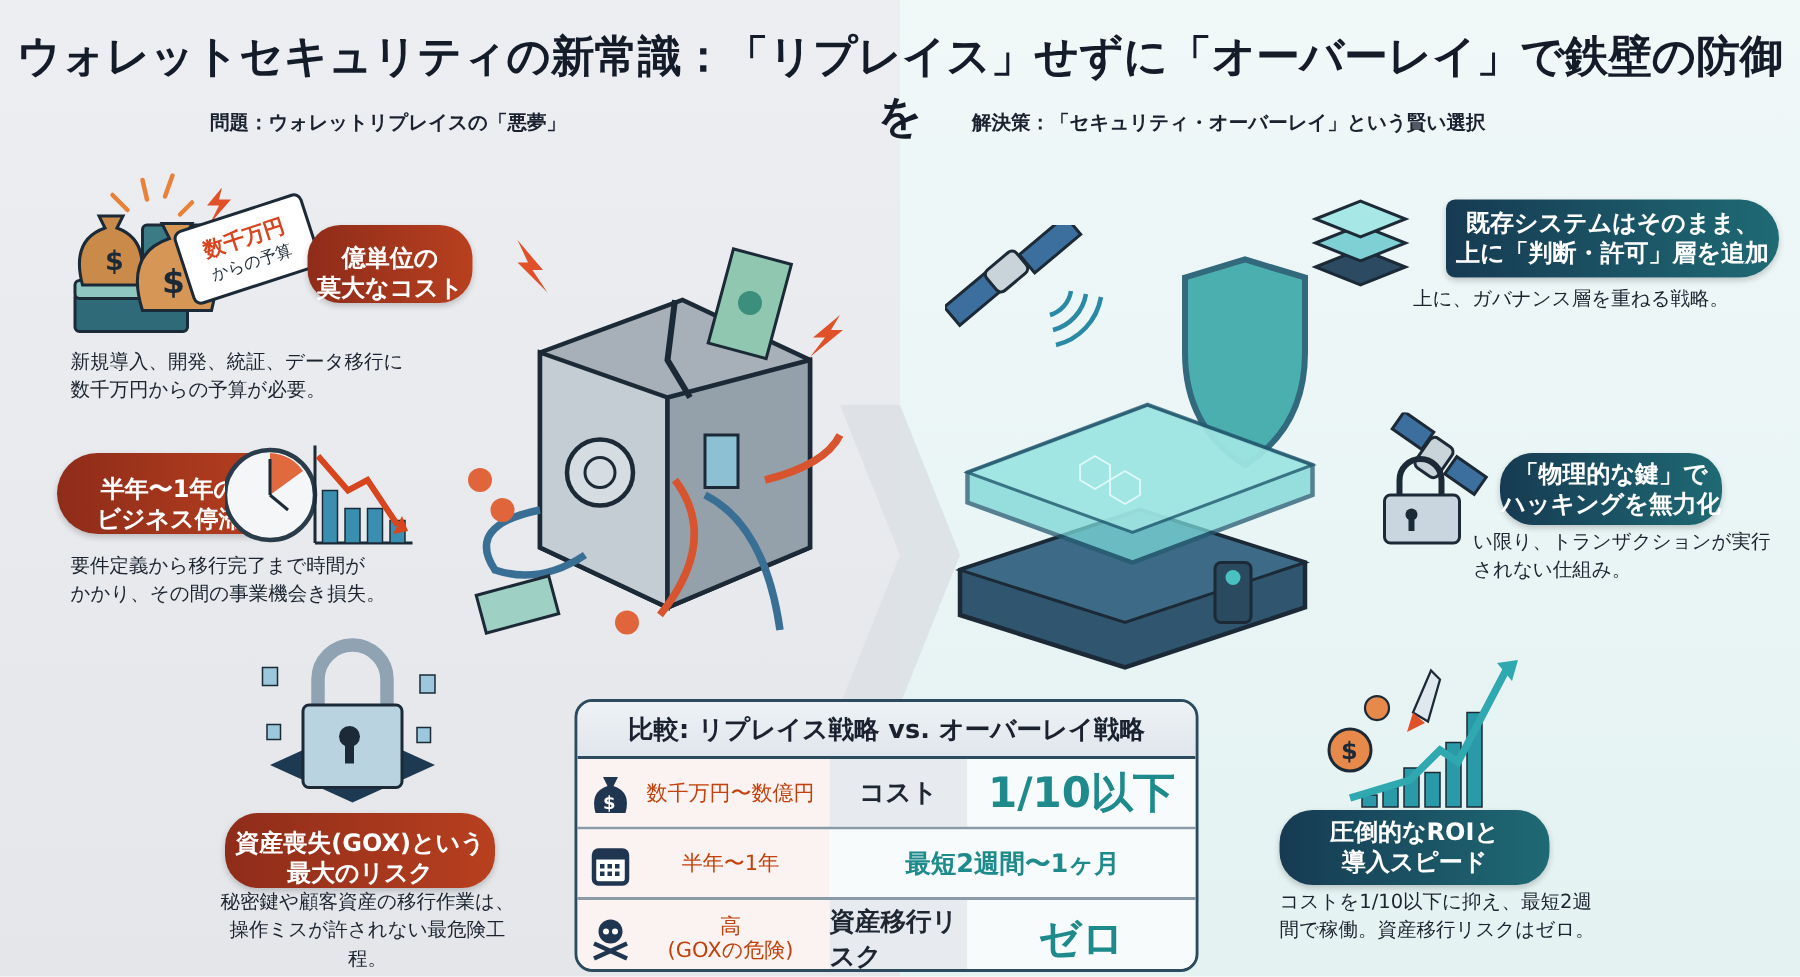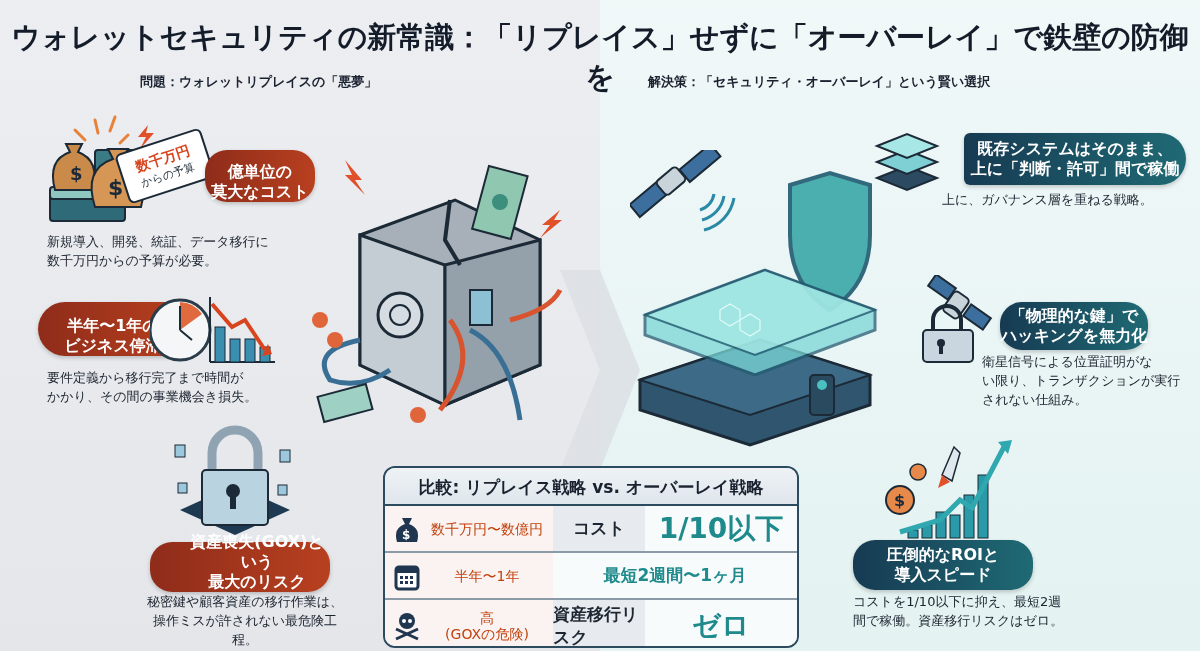--- a/index.html
+++ b/index.html
@@ -194,7 +194,7 @@
 <div class="badge teal" style="left:930px;top:133px;width:222px;height:52px;border-radius:6px 26px 26px 6px;margin-left:34px;">
   <div>
       <span>既存システムはそのまま、</span>
-      <span>上に「判断・許可」間で稼働</span>
+      <span>上に「判断・許可」層を追加</span>
     </div>
 </div>
 <div class="desc" style="left:942px;top:190px;">

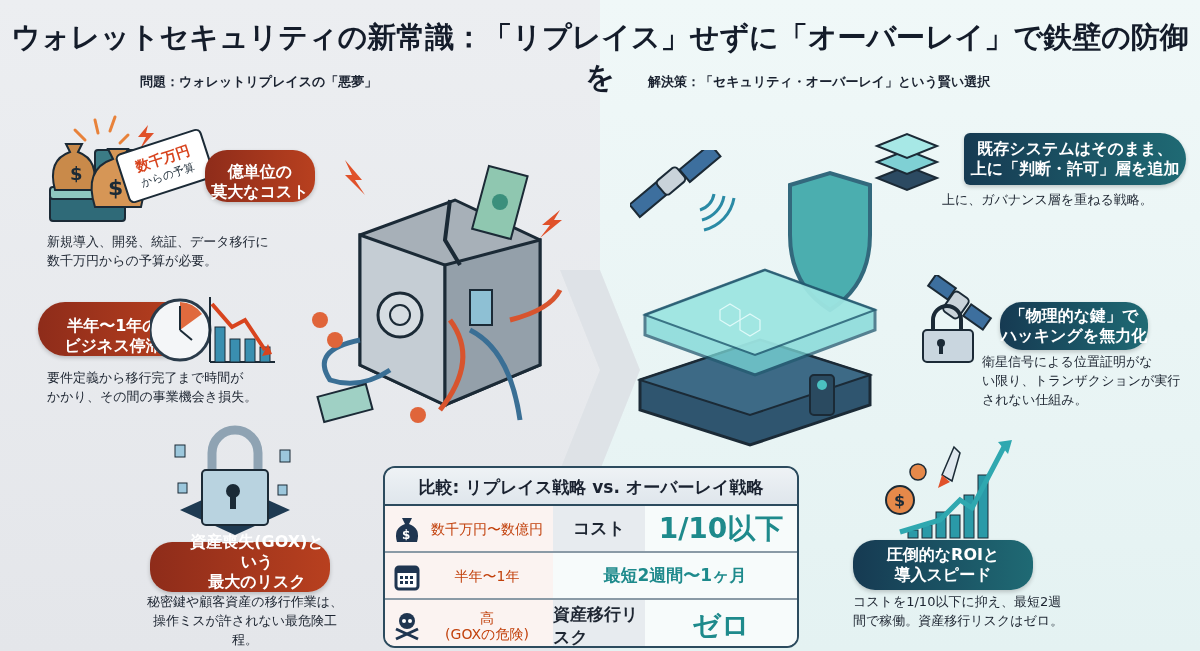--- a/index.html
+++ b/index.html
@@ -217,7 +217,6 @@
     </div>
 </div>
 <div class="desc" style="left:982px;top:352px;">
-  <div>衛星信号による位置証明がな</div>
   <div>い限り、トランザクションが実行</div>
   <div>されない仕組み。</div>
 </div>

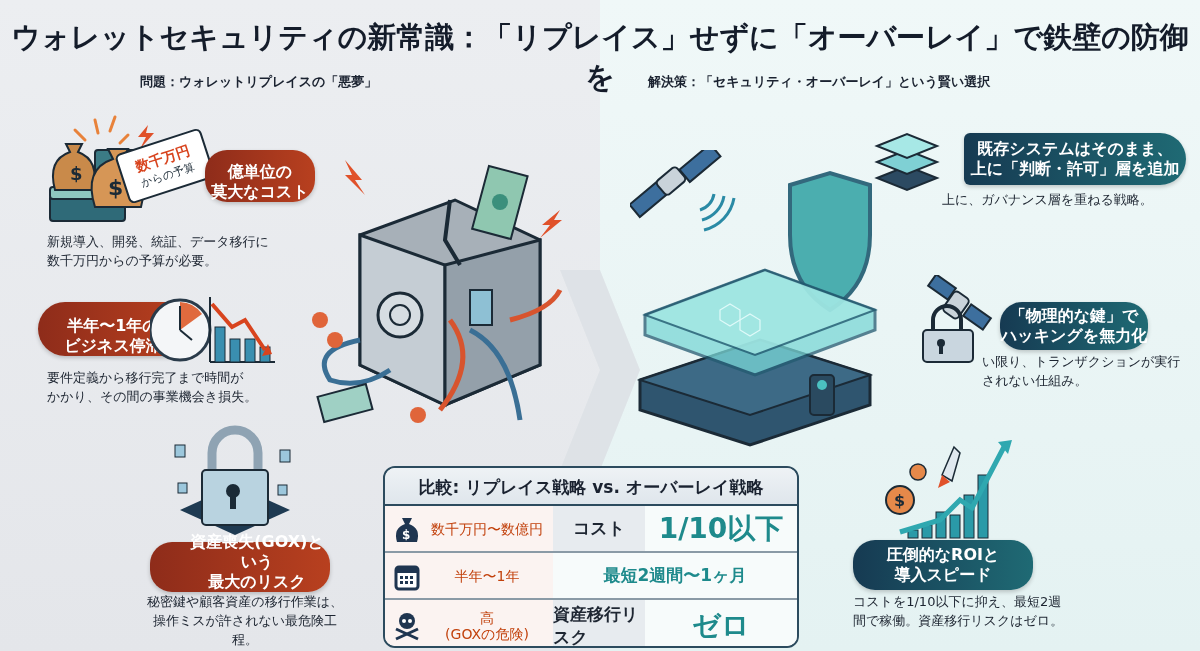--- a/index.html
+++ b/index.html
@@ -133,7 +133,7 @@
   <rect x="108" y="60" width="9" height="10" fill="#9cc7dc" stroke="#1b2a36"></rect>
   <rect x="8" y="58" width="9" height="10" fill="#9cc7dc" stroke="#1b2a36"></rect>
 </svg>
-<div class="badge red" style="left:150px;top:542px;width:180px;height:50px;padding-left:34px;">
+<div class="badge red" style="left:150px;top:542px;width:180px;height:50px;">
   <div>
       <span>資産喪失(GOX)という</span>
       <span>最大のリスク</span>

